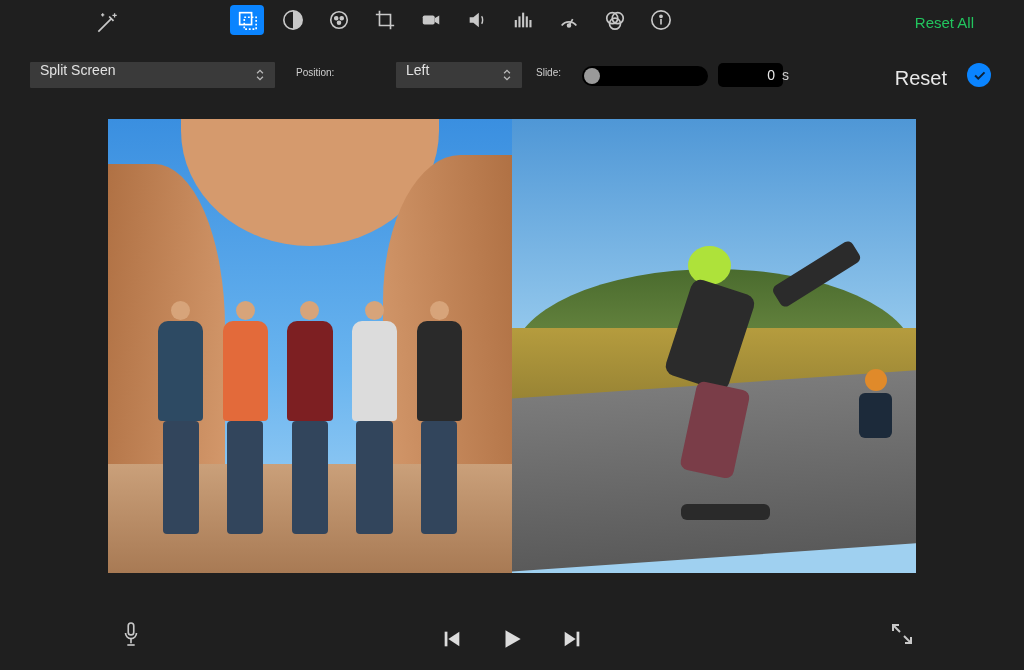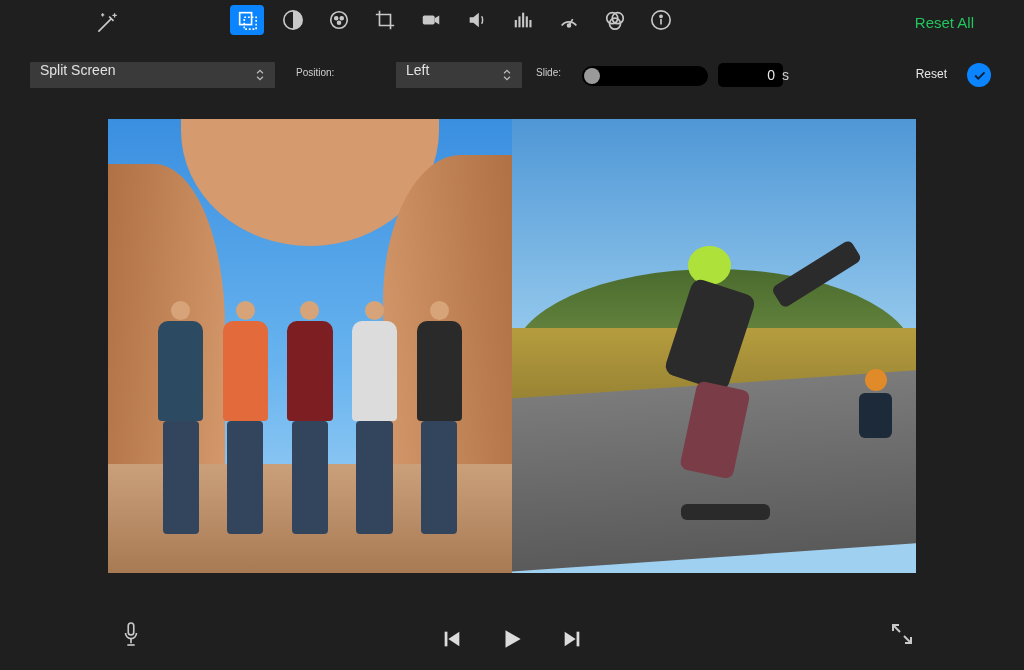--- a/index.html
+++ b/index.html
@@ -165,7 +165,7 @@
     position: absolute;
     right: 77px;
     top: 13px;
-    font-size: 12px;
+    font-size: 20px;
     color: #e8e8e8;
     cursor: pointer;
   }

